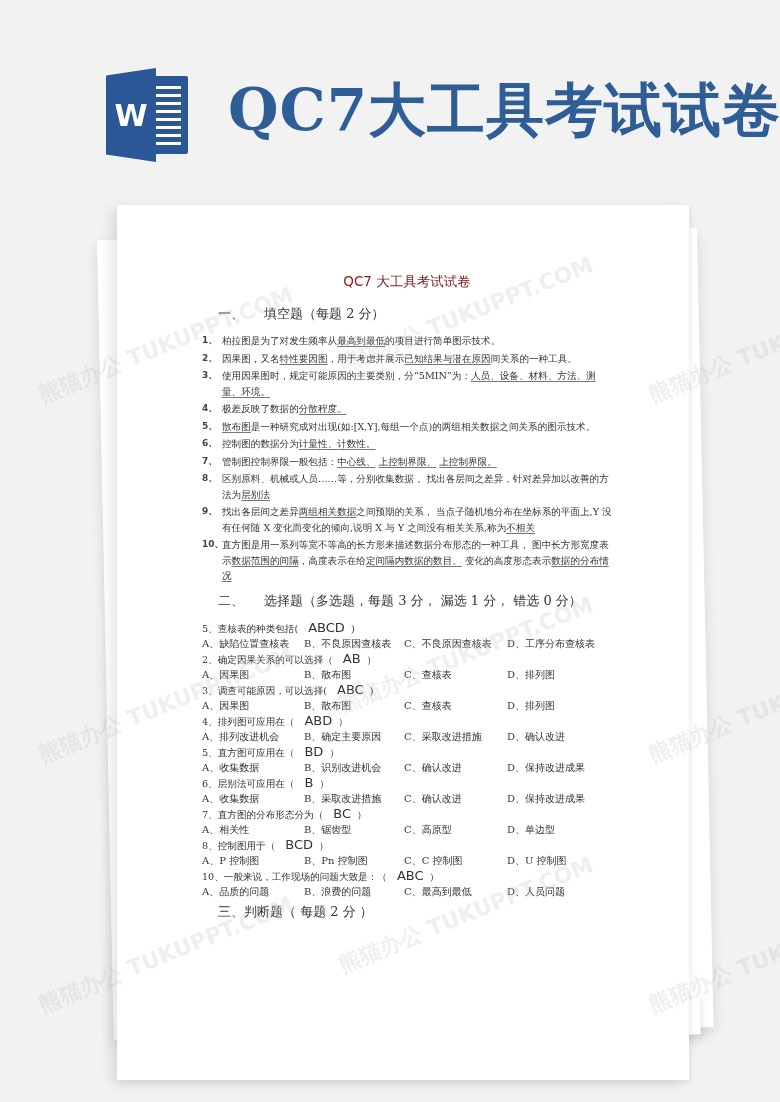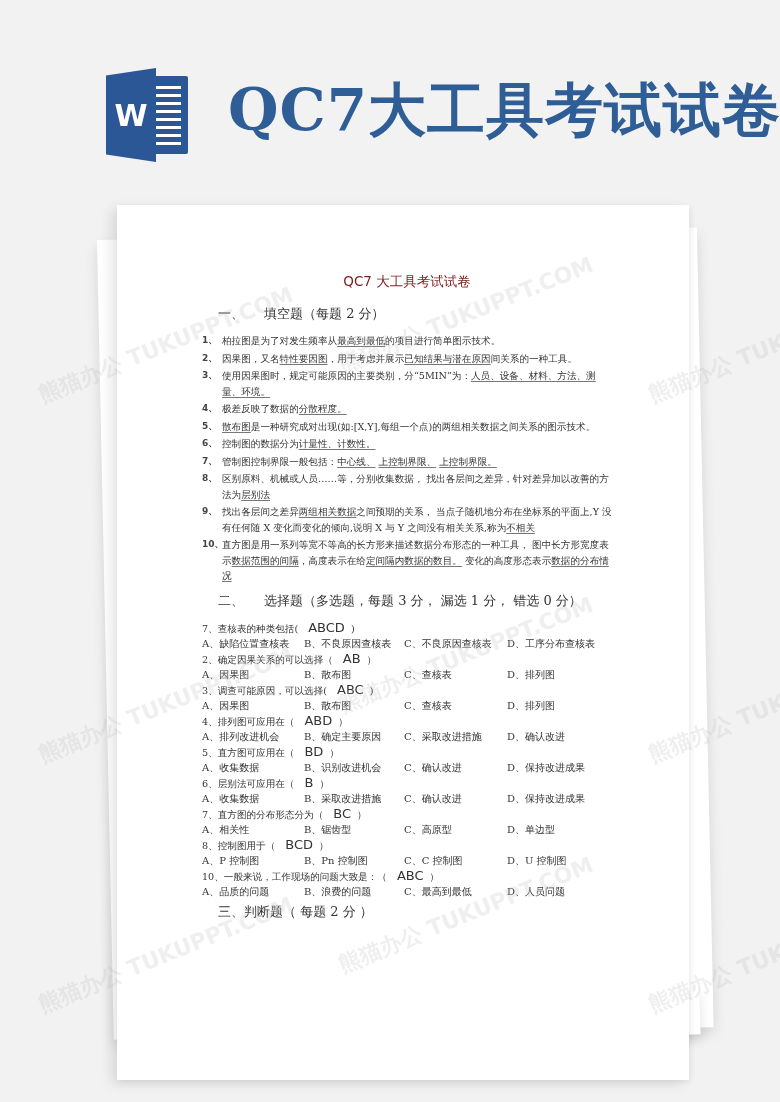--- a/index.html
+++ b/index.html
@@ -108,7 +108,7 @@
     </div>
 
     <div id="mc-list">
-        <div class="mc-q"><span>7、查核表的种类包括(</span><span class="ans">ABCD</span><span>)</span></div>
+        <div class="mc-q"><span>5、查核表的种类包括(</span><span class="ans">ABCD</span><span>)</span></div>
         <div class="opts">
           <span class="o0">A、缺陷位置查核表</span>
           <span class="o1">B、不良原因查核表</span>

